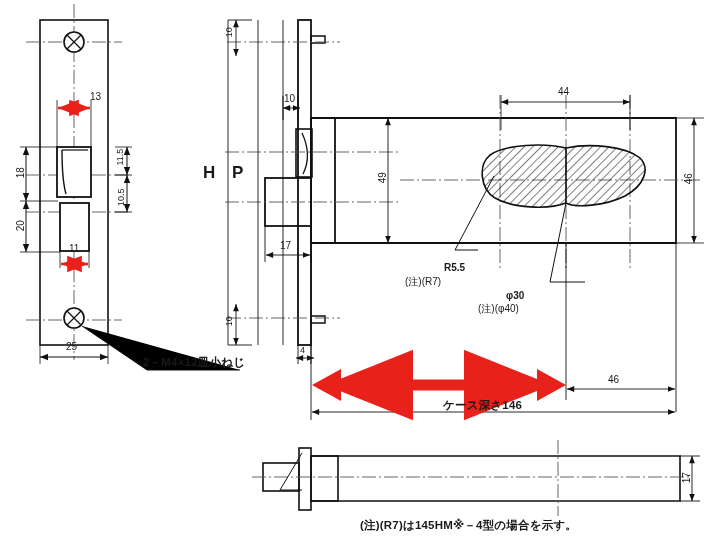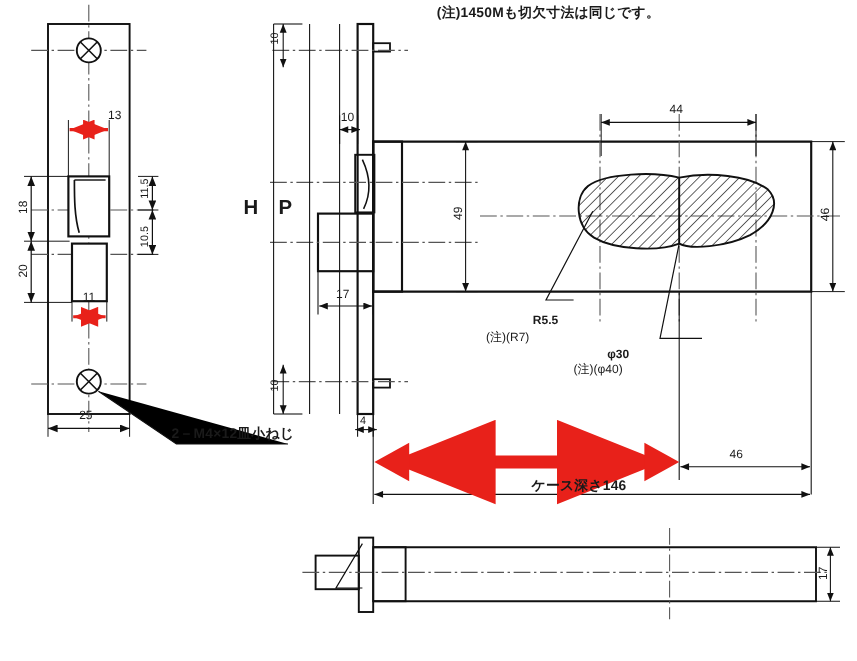--- a/index.html
+++ b/index.html
@@ -275,7 +275,6 @@
     </g>
   </svg>
 
-  <div class="lbl note" style="left:364px;top:5px;">(注)1450Mも切欠寸法は同じです。</div>
 
   <div class="lbl sm" style="left:68px;top:91px;margin-left:22px;">13</div>
   <div class="lbl sm rot90" style="left:15px;top:167px;">18</div>

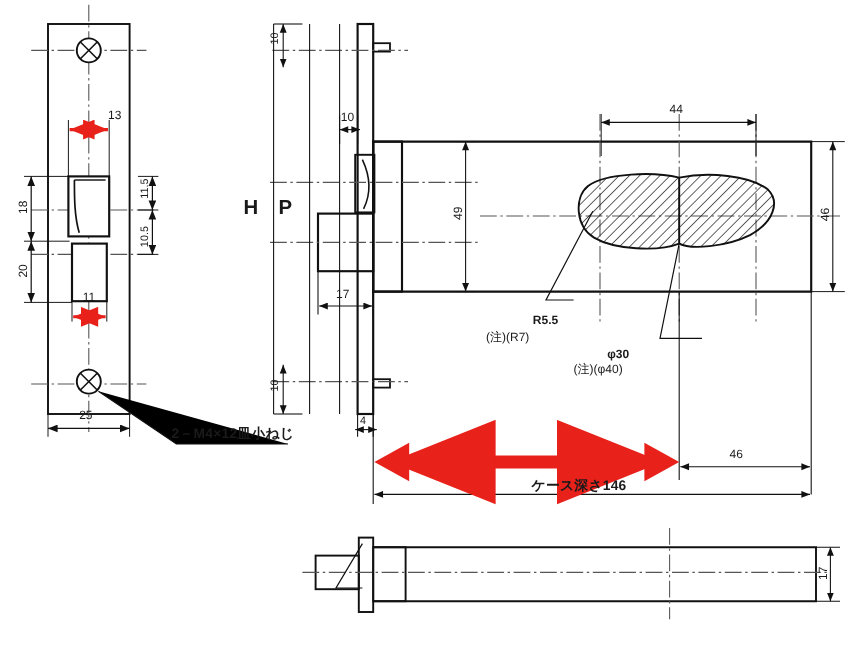--- a/index.html
+++ b/index.html
@@ -308,6 +308,7 @@
 
   <div class="lbl sm rot90" style="left:681px;top:472px;">17</div>
 
+  <div class="lbl note" style="left:360px;top:519px;">(注)(R7)は145HM※－4型の場合を示す。</div>
 
 </div>
 

